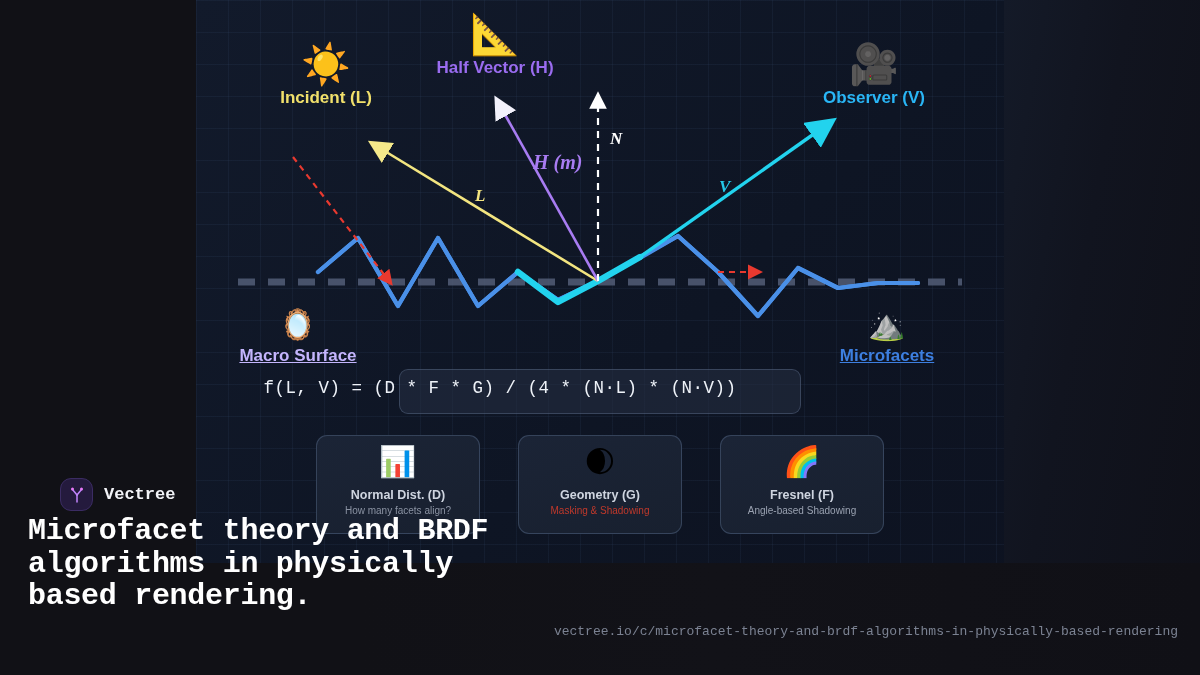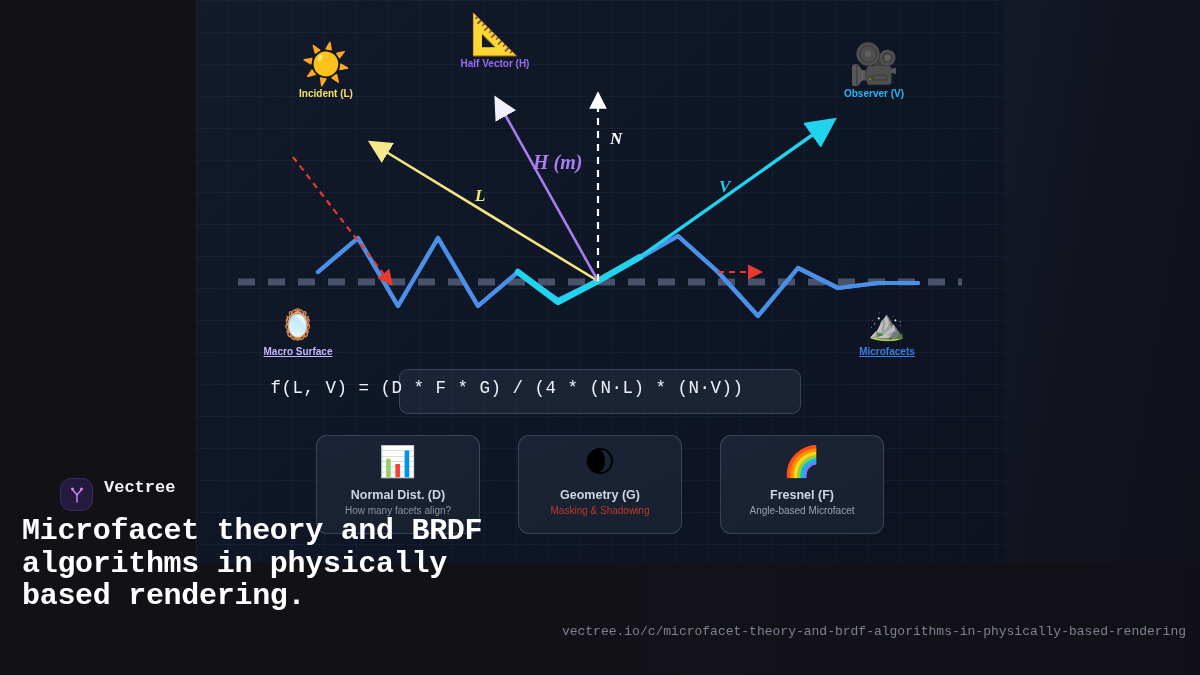--- a/index.html
+++ b/index.html
@@ -49,7 +49,7 @@
   .node { position: absolute; text-align: center; width: 160px; }
   .node .glyph { font-size: 40px; line-height: 44px; display: block;
                  font-family: "DejaVu Sans", sans-serif; }
-  .node .cap { display: block; font-size: 10px; font-weight: bold; margin-top: 2px; }
+  .node .cap { display: block; font-size: 17px; font-weight: bold; margin-top: 2px; }
 
   #node-incident { left: 246px; top: 42px; }
   #node-incident .cap { color: #f1e06b; }

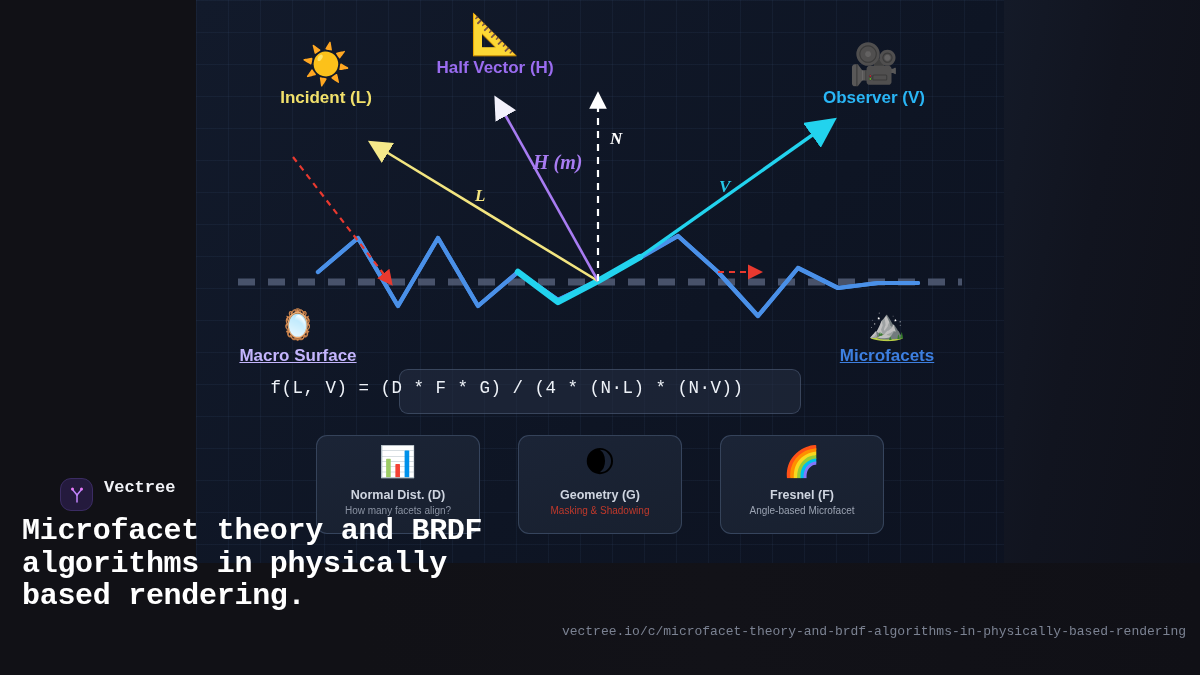--- a/index.html
+++ b/index.html
@@ -81,7 +81,7 @@
     border-radius: 9px;
   }
   #formula-text {
-    position: absolute; left: 15px; top: 378px; width: 984px;
+    position: absolute; left: 8px; top: 378px; width: 984px;
     text-align: center;
     font-family: "Liberation Mono", monospace;
     font-size: 17.5px; letter-spacing: .5px;

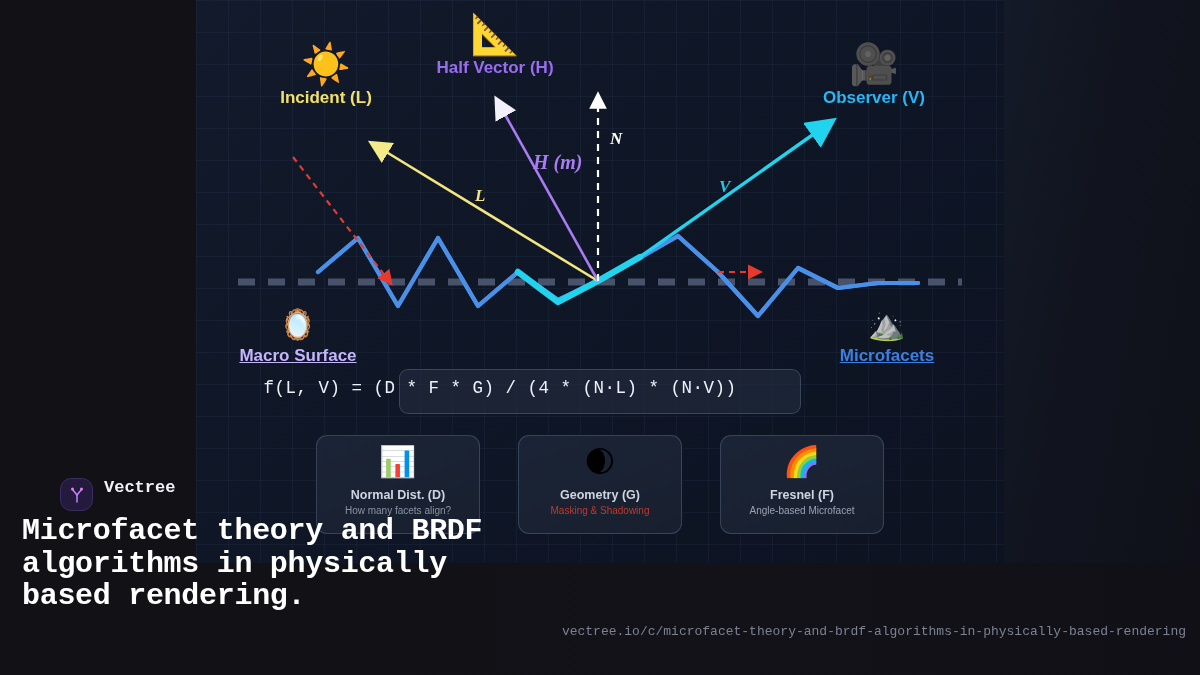--- a/index.html
+++ b/index.html
@@ -112,7 +112,7 @@
 
   
   #brand { position: absolute; left: 24px; top: 478px; display: flex;
-           gap: 11px; padding-left: 36px; }
+           align-items: center; gap: 11px; padding-left: 36px; }
   #brand-mark { width: 33px; height: 33px; border-radius: 11px;
                 background: #241a3d; border: 1px solid #3b2c63;
                 display: flex; align-items: center; justify-content: center; }

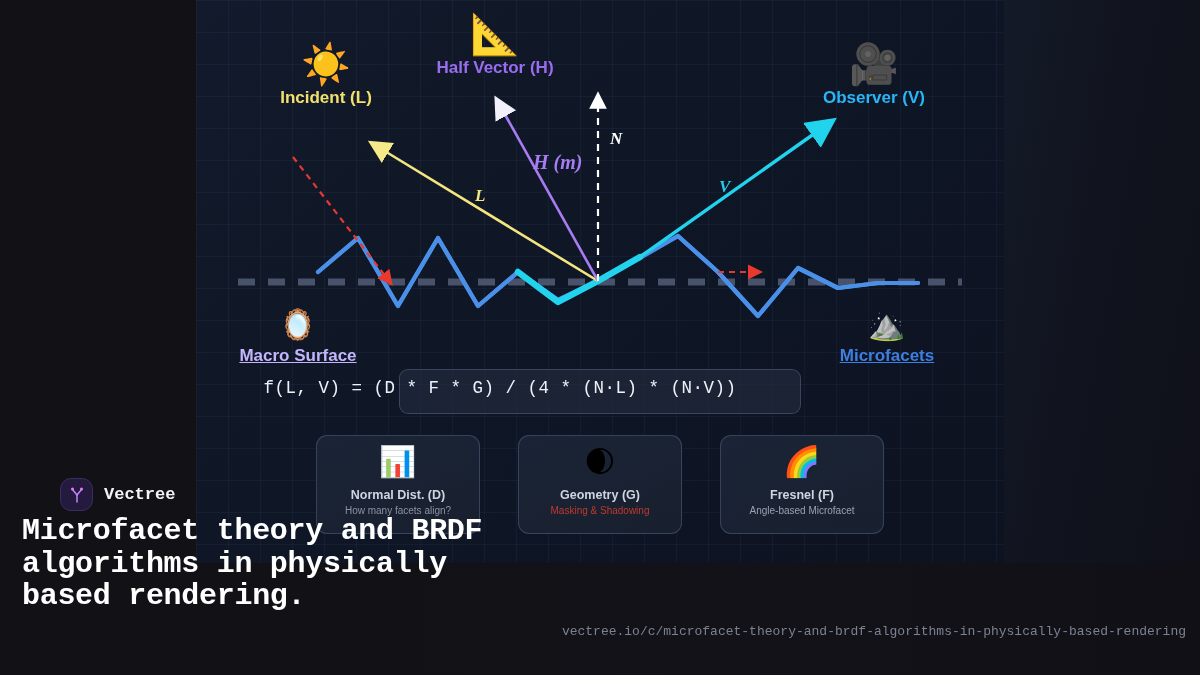--- a/index.html
+++ b/index.html
@@ -223,7 +223,7 @@
   <div class="card" id="card-f">
     <span class="c-icon">🌈</span>
     <span class="c-title">Fresnel (F)</span>
-    <span class="c-sub">Angle-based Microfacet</span>
+    <span class="c-sub">Angle-based Shadowing</span>
   </div>
 
   <div id="brand">

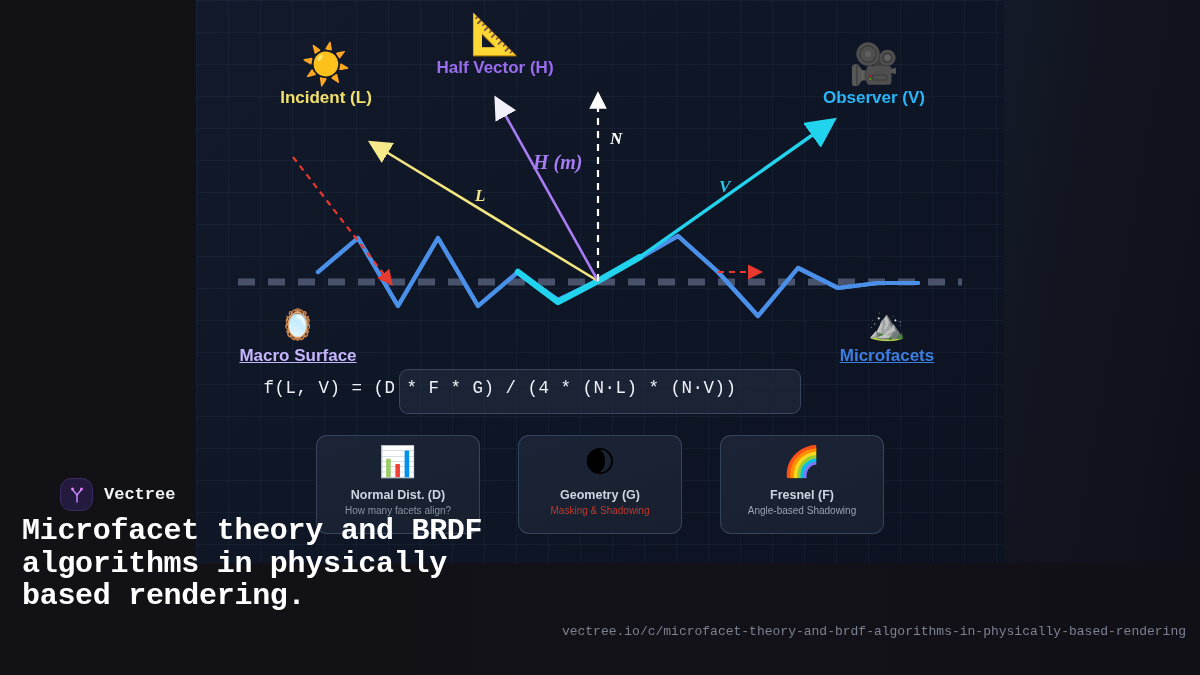--- a/index.html
+++ b/index.html
@@ -119,7 +119,7 @@
   #brand-name { font-family: "Liberation Mono", monospace; font-size: 17px;
                 font-weight: bold; color: #f2f3f7; }
   #title {
-    position: absolute; left: 22px; top: 515px; width: 500px;
+    position: absolute; left: 28px; top: 515px; width: 500px;
     font-family: "Liberation Mono", monospace;
     font-size: 30px; font-weight: bold; line-height: 32.5px;
     color: #ffffff; letter-spacing: -0.3px;

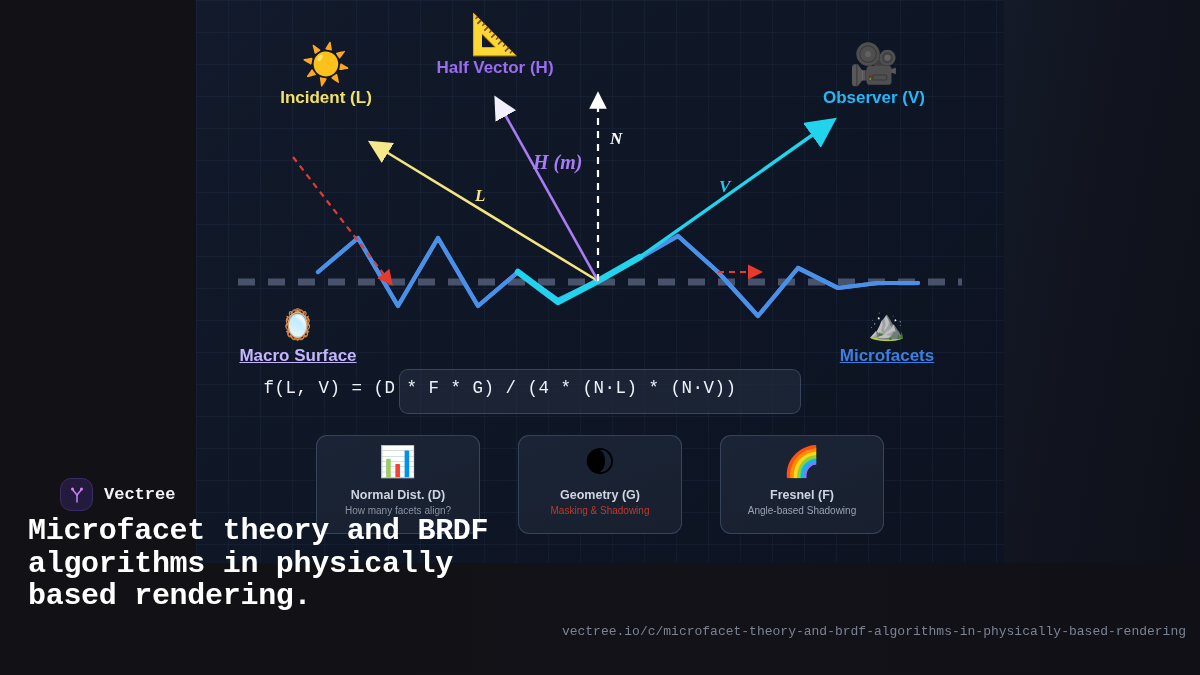--- a/index.html
+++ b/index.html
@@ -125,7 +125,7 @@
     color: #ffffff; letter-spacing: -0.3px;
   }
   #url {
-    position: absolute; left: 8px; top: 624px; width: 1178px;
+    position: absolute; left: 0; top: 624px; width: 1178px;
     text-align: right;
     font-family: "Liberation Mono", monospace;
     font-size: 13px; color: #7b8292;

